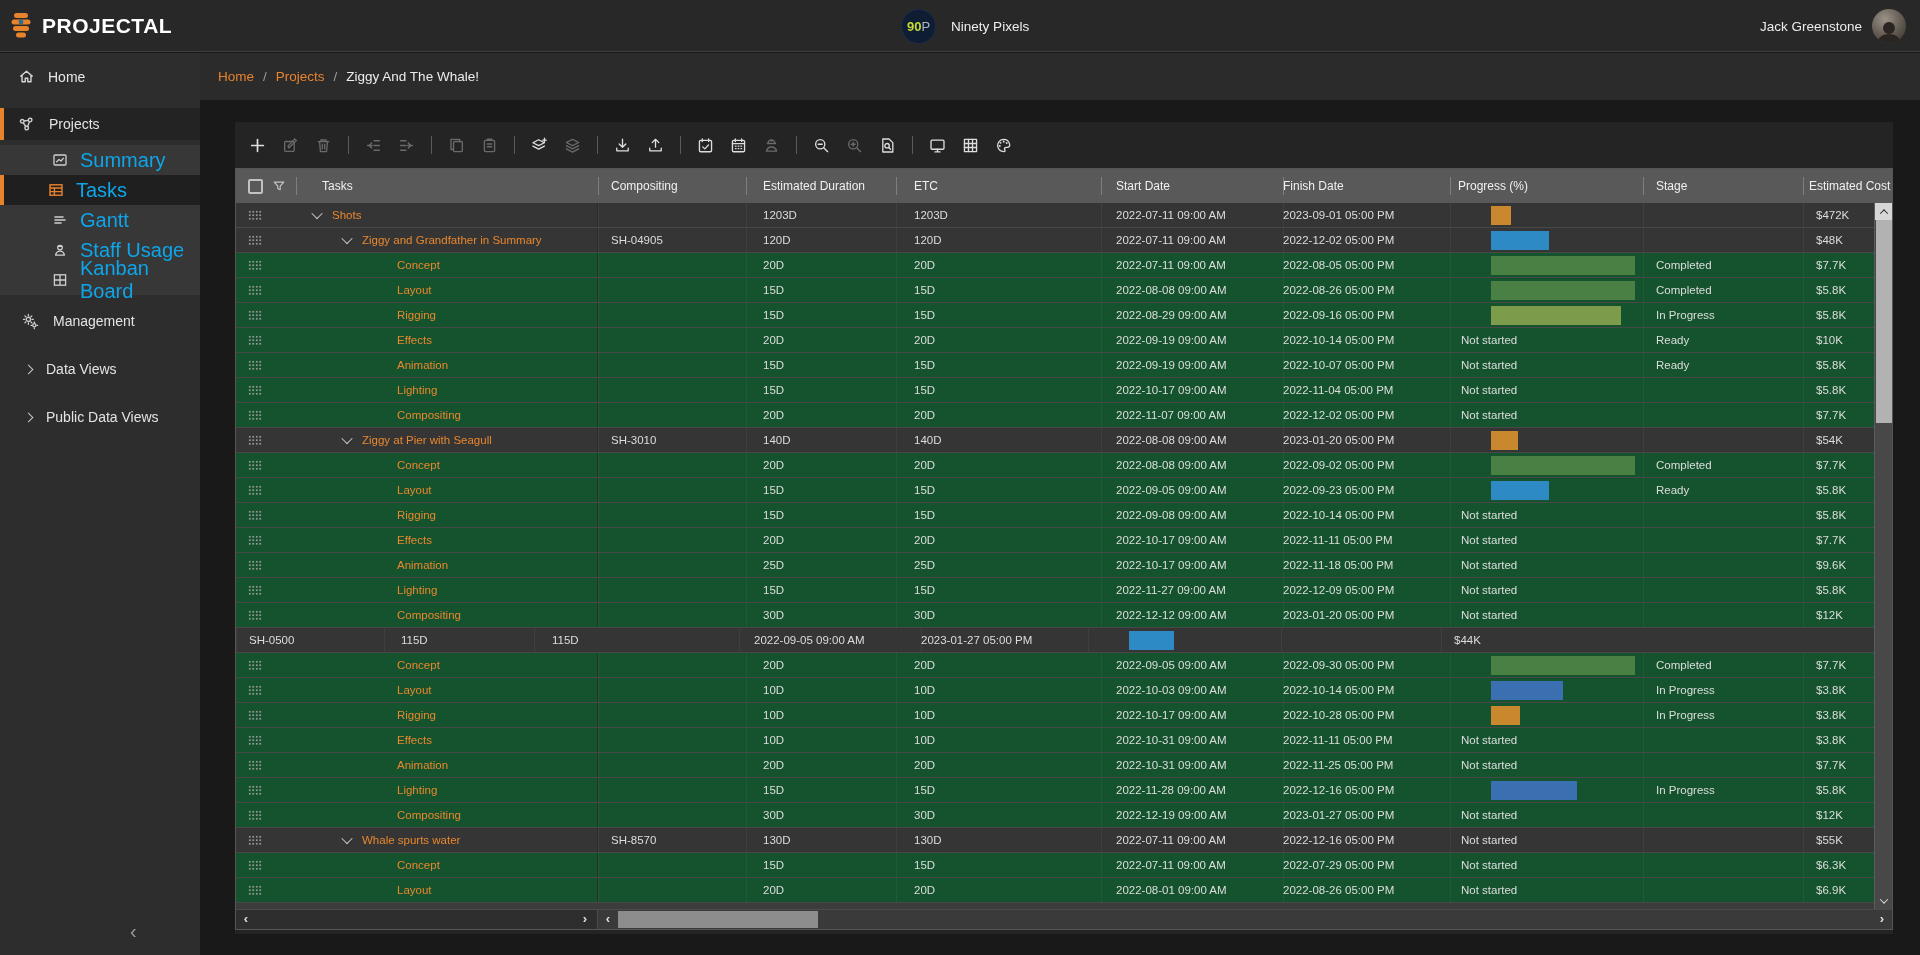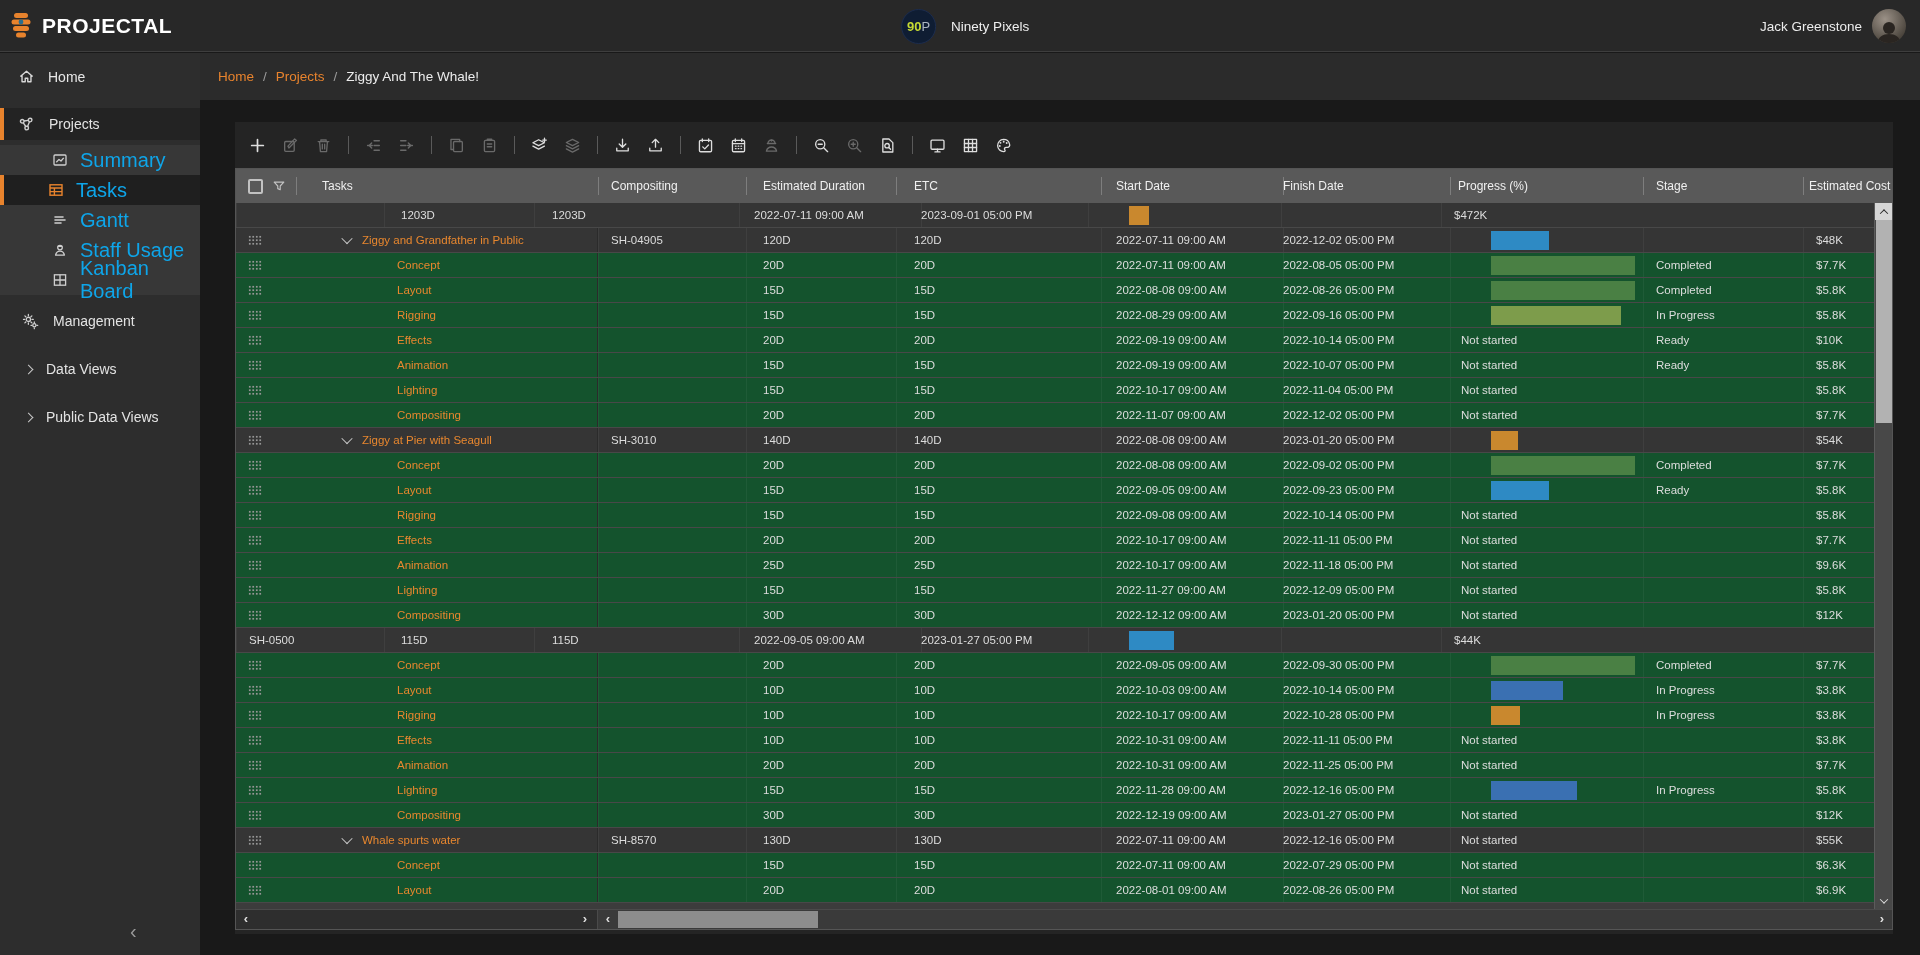--- a/index.html
+++ b/index.html
@@ -424,6 +424,15 @@
 
     <div class="tbody" id="tbody">
         <div class="tr parent">
+          <div class="td-left">
+            <span class="drag">
+              <i></i>
+            </span>
+            <div class="tree" style="padding-left: 30px;">
+              <span class="chev"></span>
+              <span class="tname">Shots</span>
+            </div>
+          </div>
           <div class="td c-id"></div>
           <div class="td c-dur">1203D</div>
           <div class="td c-etc">1203D</div>

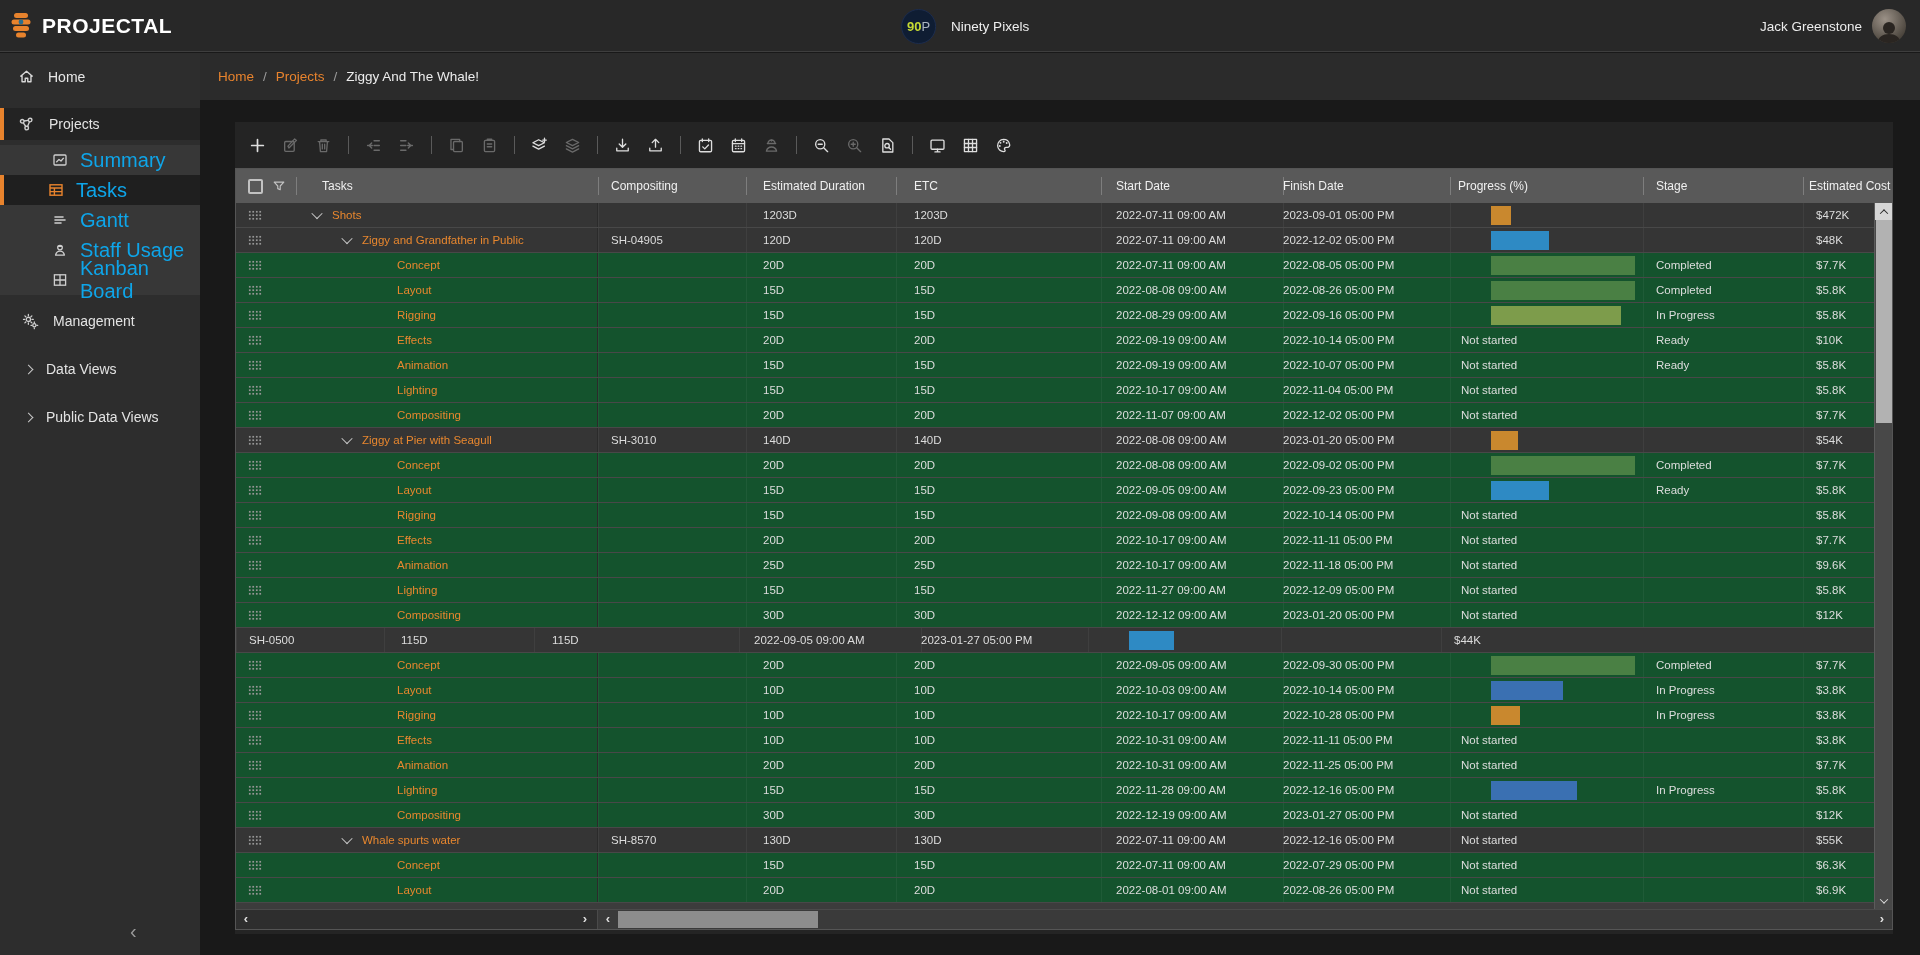--- a/index.html
+++ b/index.html
@@ -452,7 +452,7 @@
             </span>
             <div class="tree" style="padding-left: 60px;">
               <span class="chev"></span>
-              <span class="tname">Ziggy and Grandfather in Public</span>
+              <span class="tname">Ziggy and Grandfather in Summary</span>
             </div>
           </div>
           <div class="td c-id">SH-04905</div>

